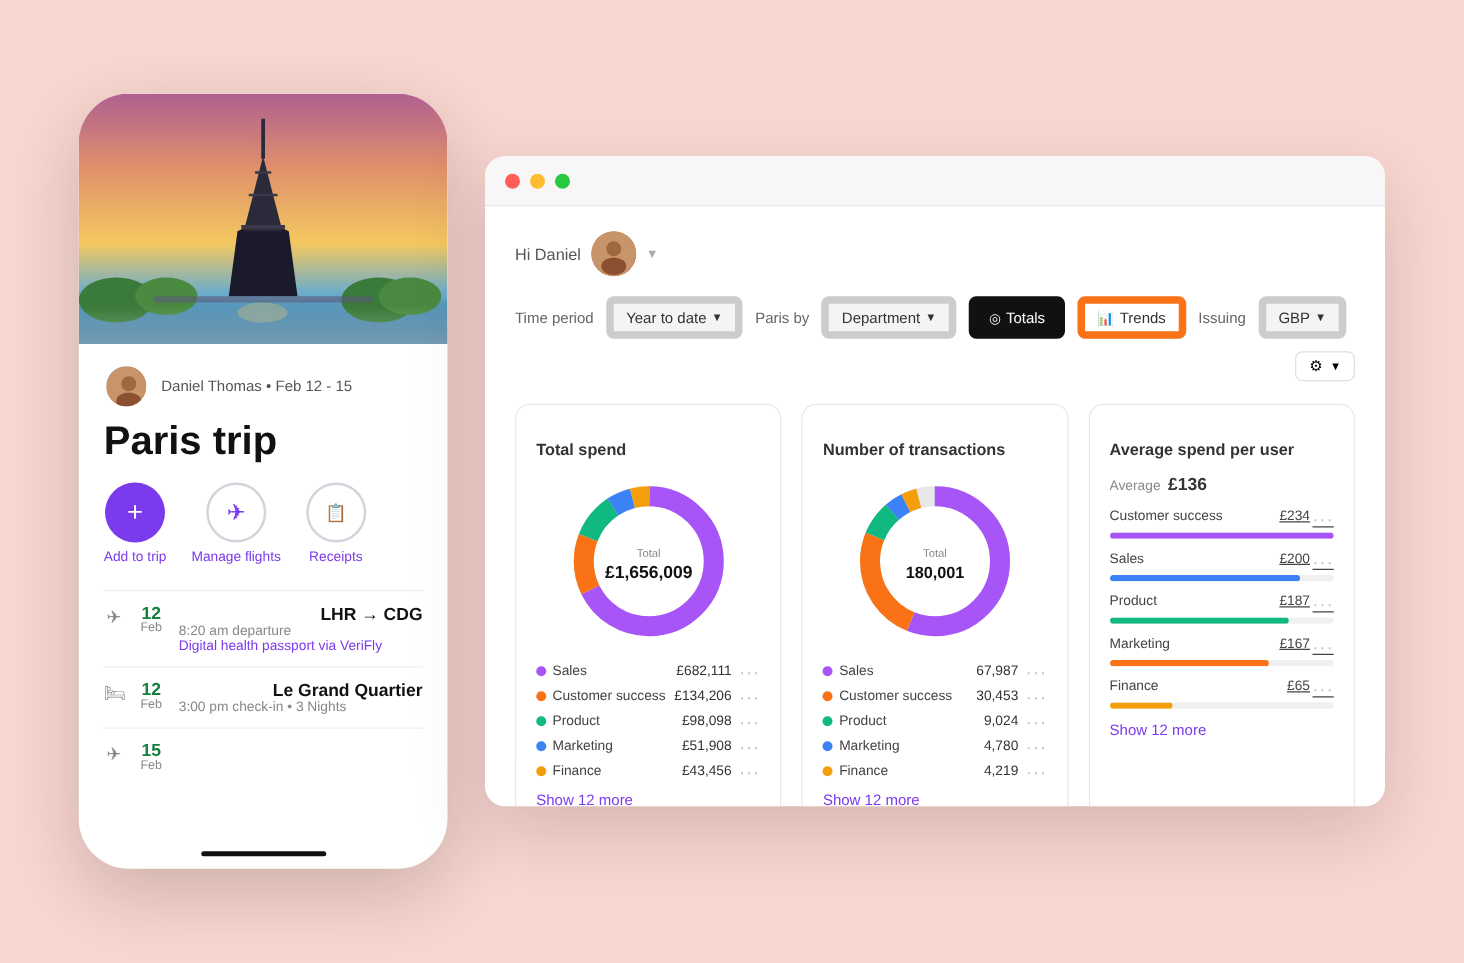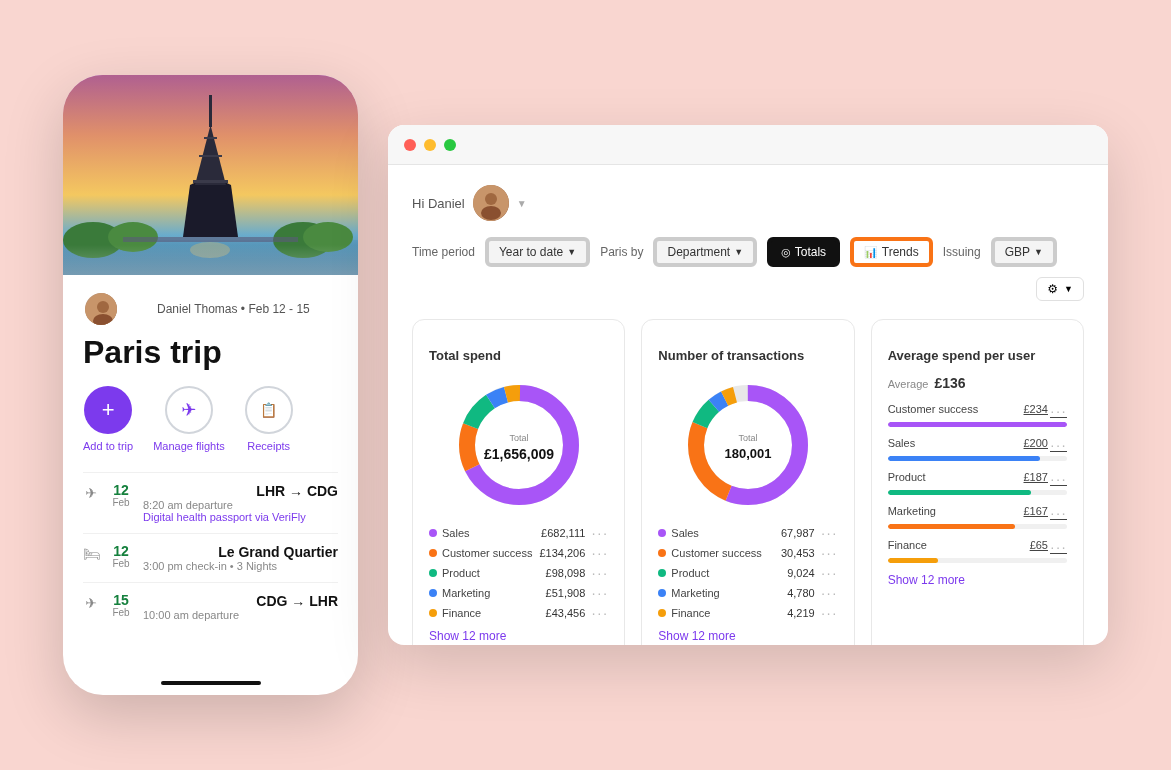--- a/index.html
+++ b/index.html
@@ -259,7 +259,7 @@
       padding: 4px 10px;
       border-radius: 6px;
       font-size: 12px;
-      border: 4px solid #f97316;
+      border: 6px solid #f97316;
       background: #fff;
       cursor: pointer;
       color: #333;

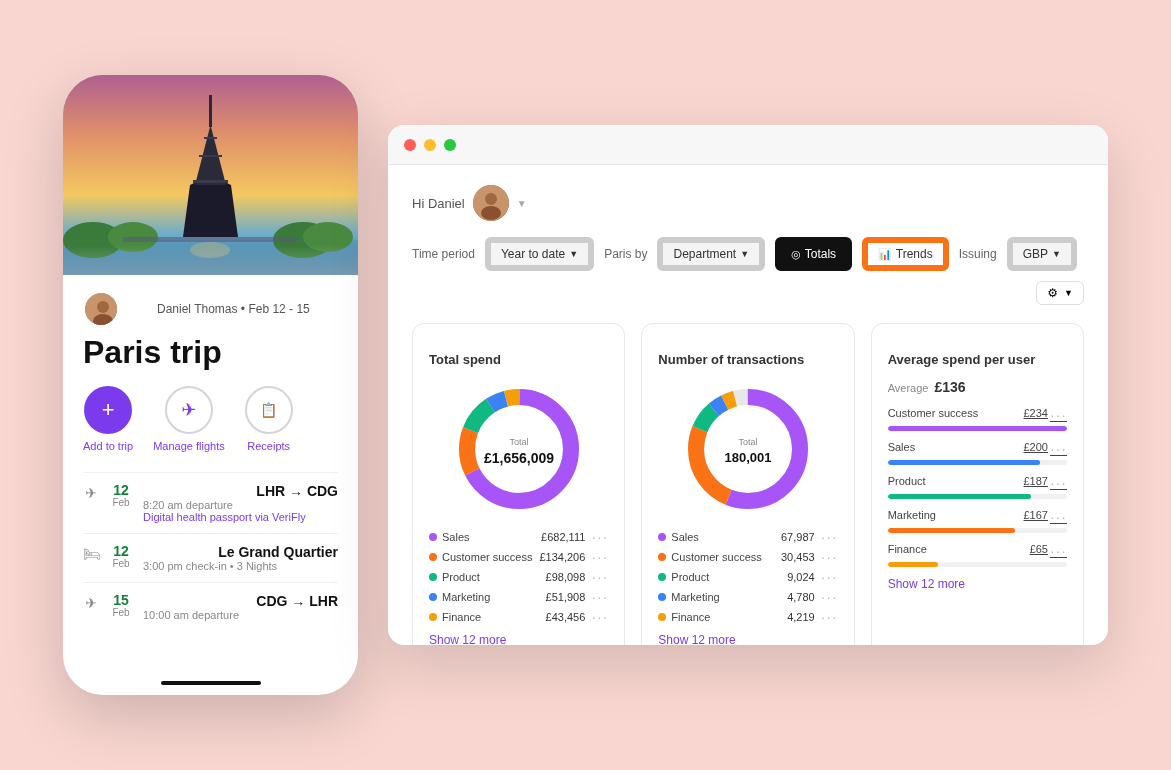--- a/index.html
+++ b/index.html
@@ -72,7 +72,6 @@
     .phone-user-info {
       font-size: 12px;
       color: #555;
-      margin-left: 28px;
     }
     .phone-trip-title {
       font-size: 32px;

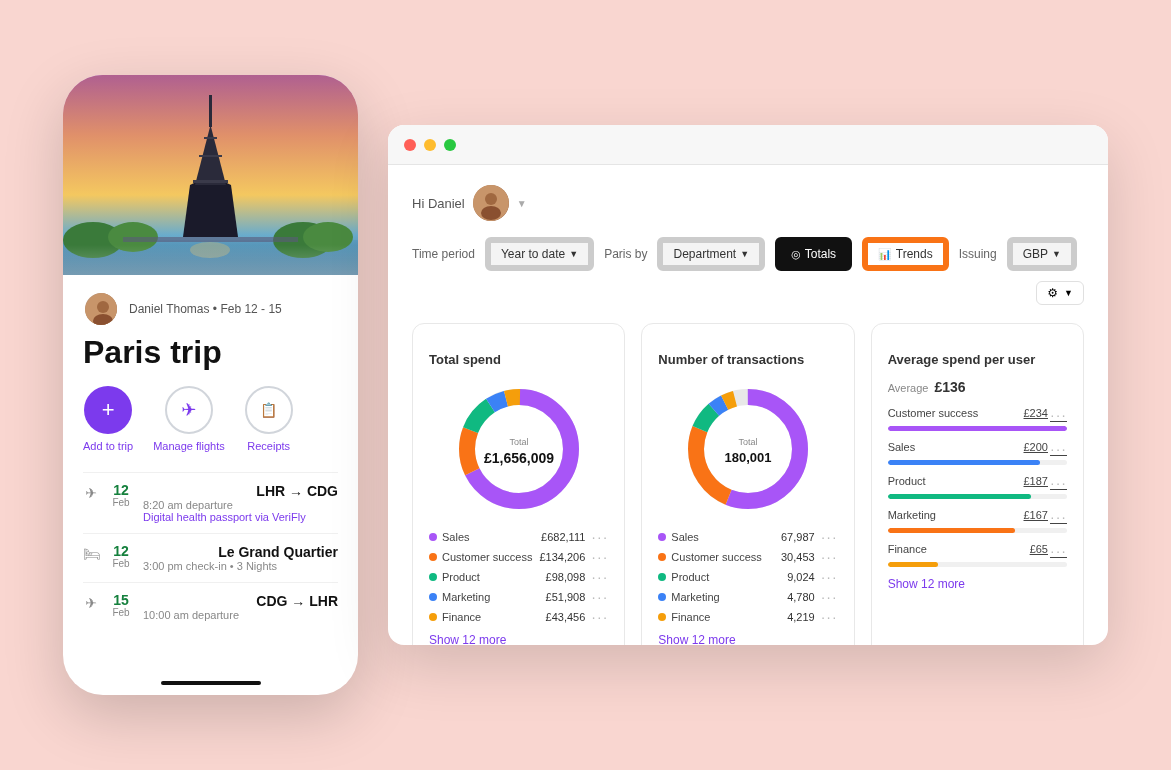--- a/index.html
+++ b/index.html
@@ -542,10 +542,6 @@
             <div class="phone-item-date-num">15</div>
             <div class="phone-item-date-month">Feb</div>
           </div>
-          <div class="phone-item-body">
-            <div class="phone-item-title">CDG → LHR</div>
-            <div class="phone-item-sub">10:00 am departure</div>
-          </div>
         </div>
       </div>
     </div>

